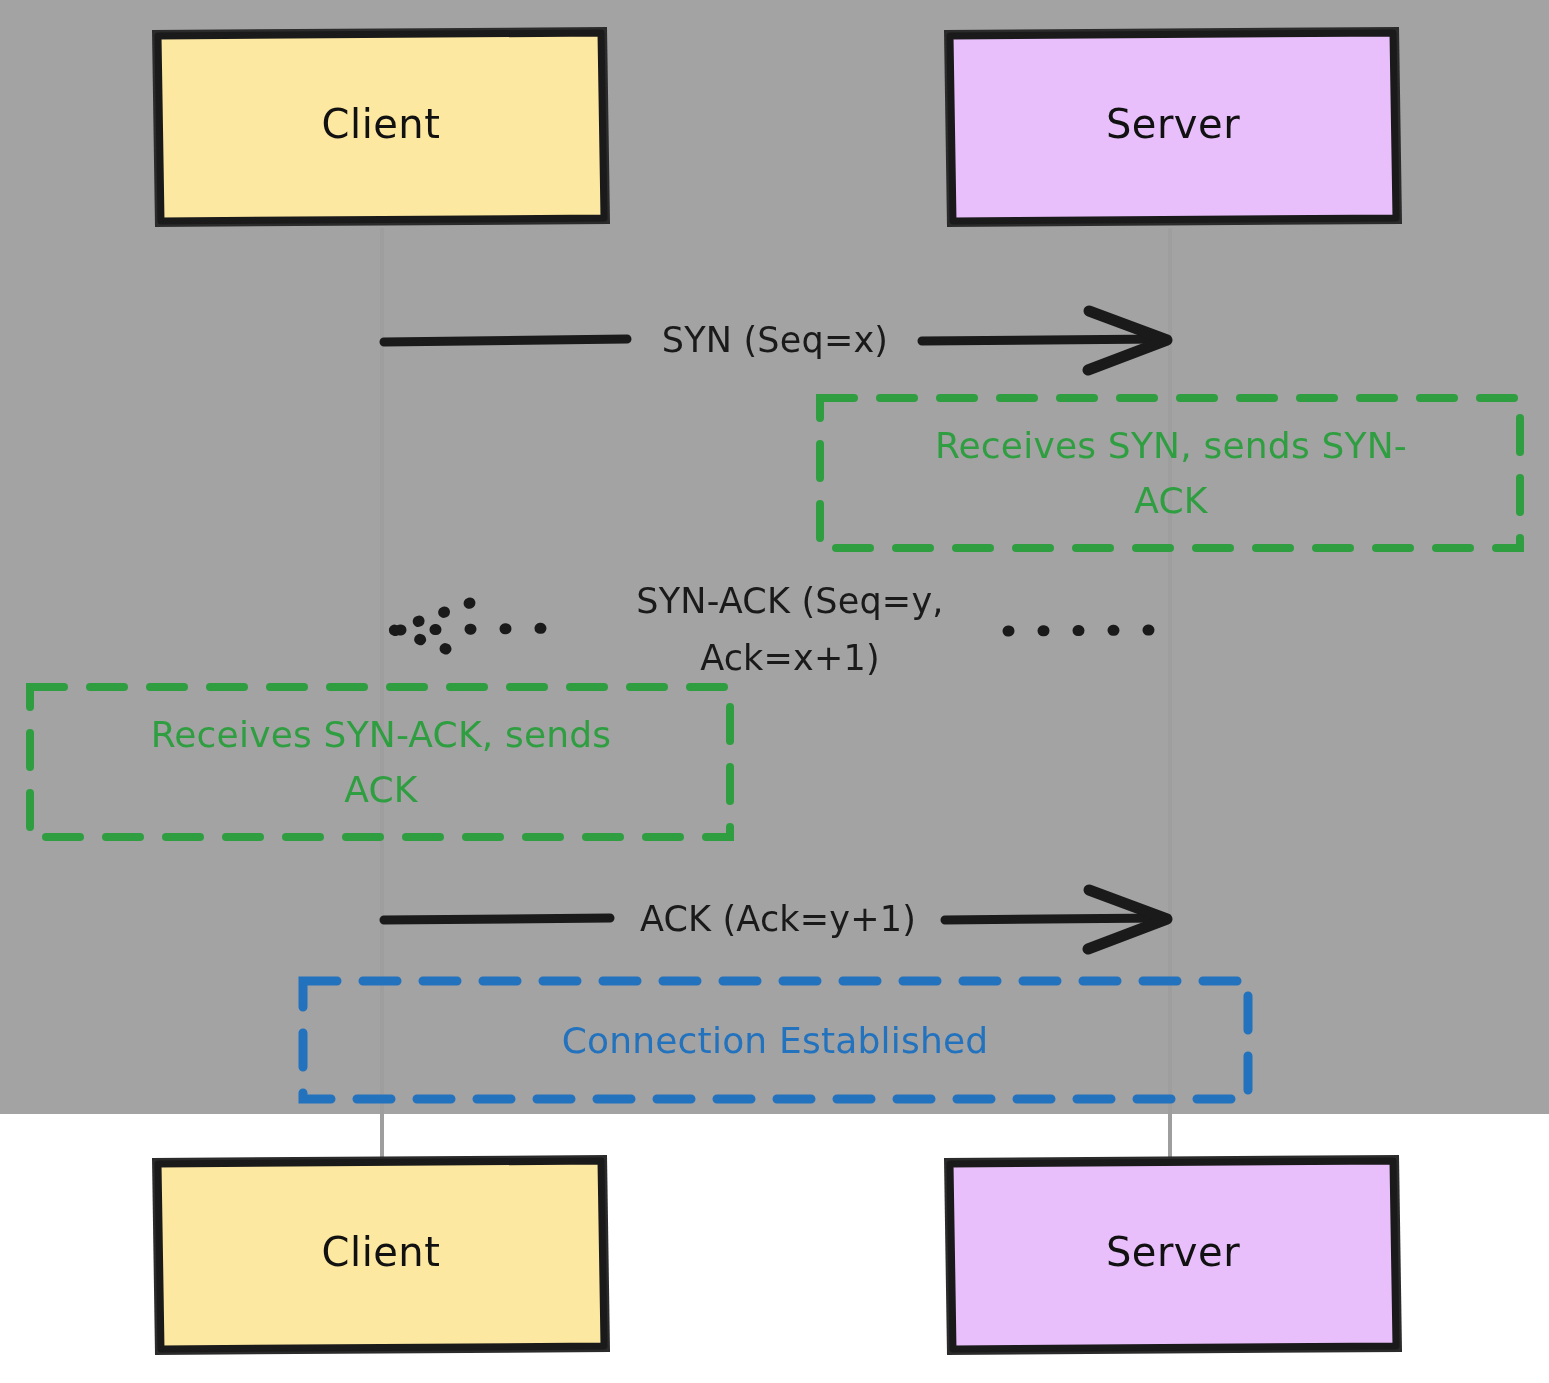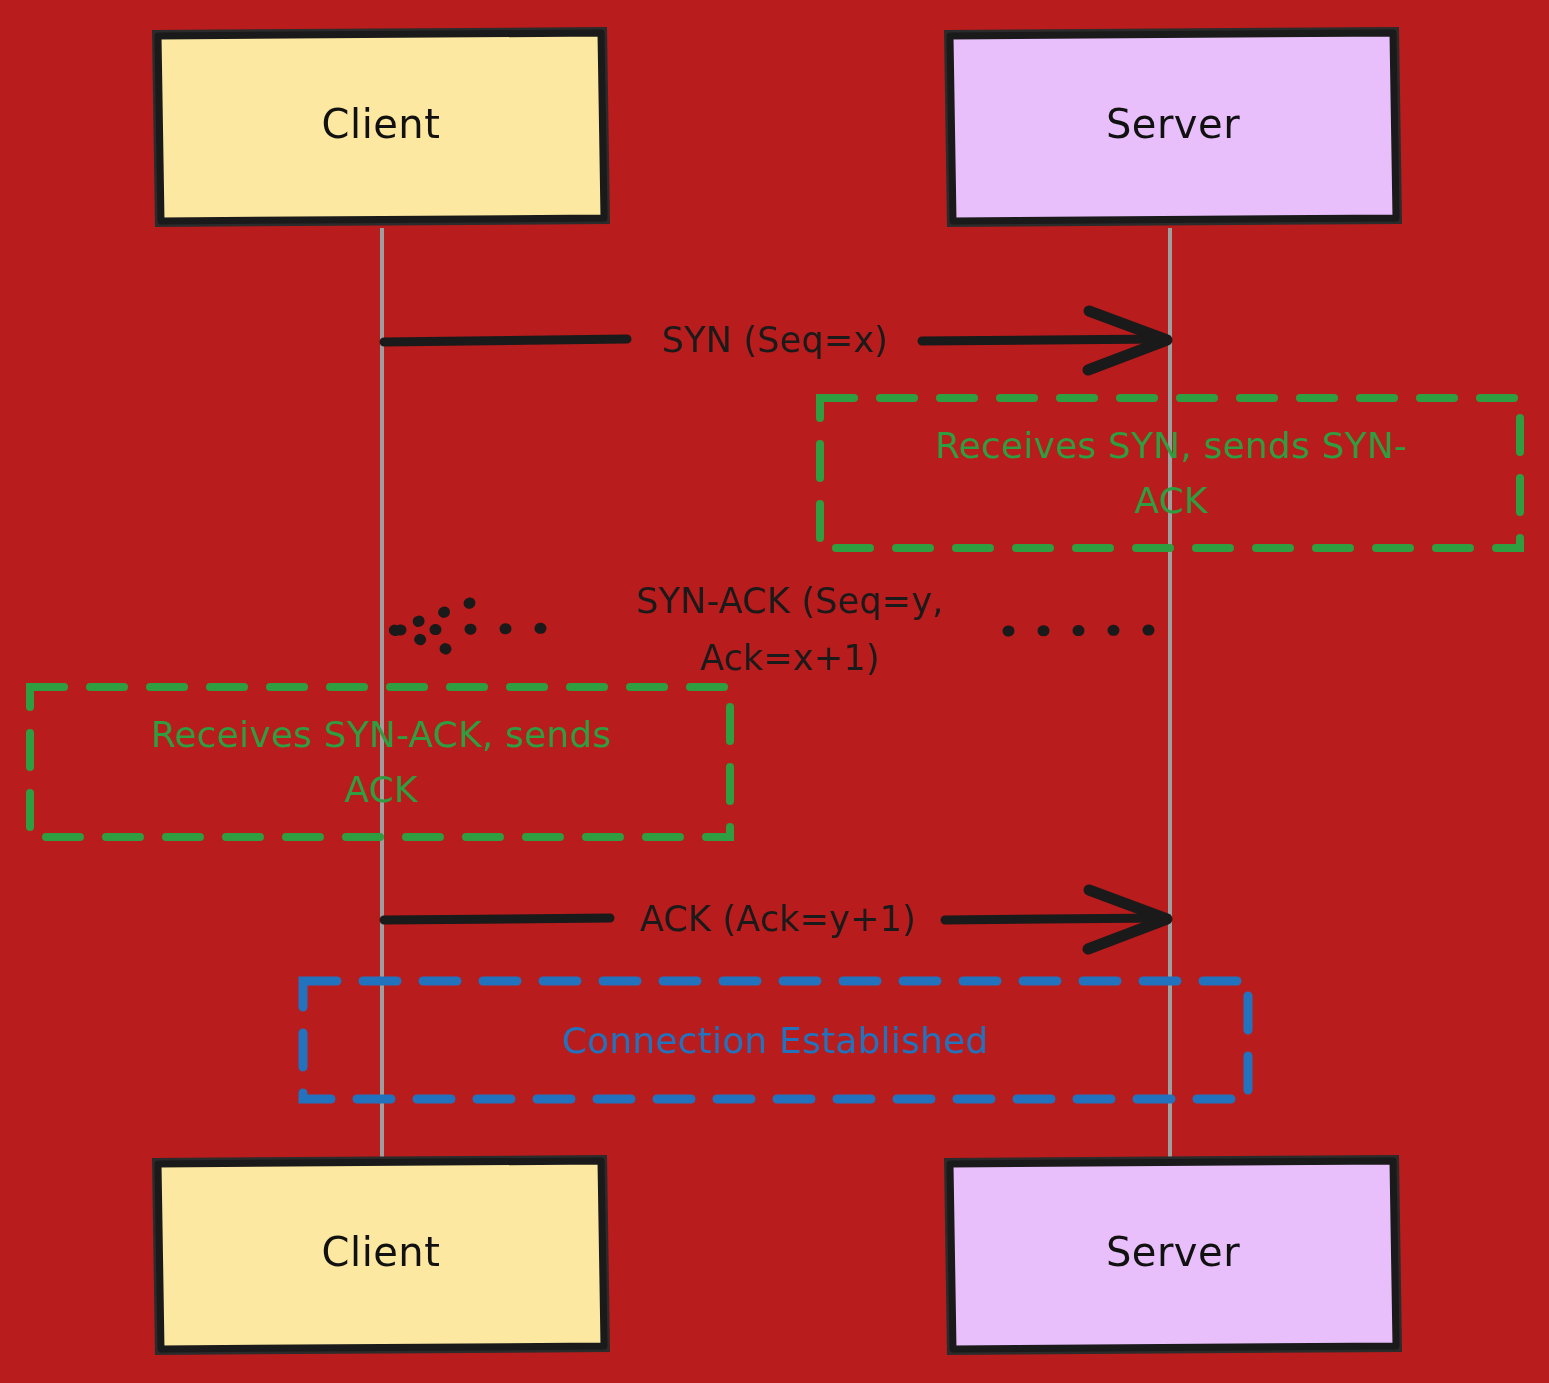--- a/index.html
+++ b/index.html
@@ -16,8 +16,8 @@
   #diagram-root {
     position: relative;
     width: 1549px;
-    height: 1383px;
-    background: #b91c1c;
+    height: 1114px;
+    background: #a3a3a3;
   }
   svg.canvas {
     position: absolute;

